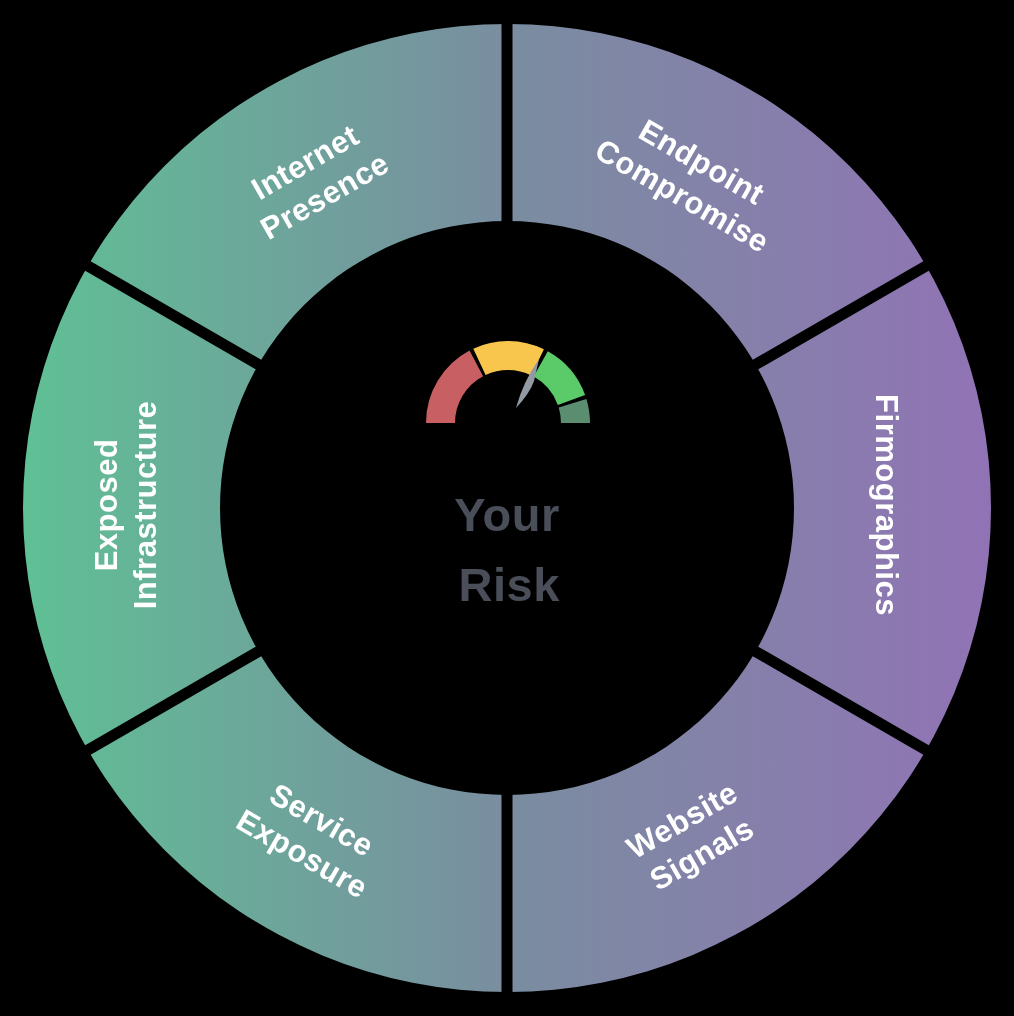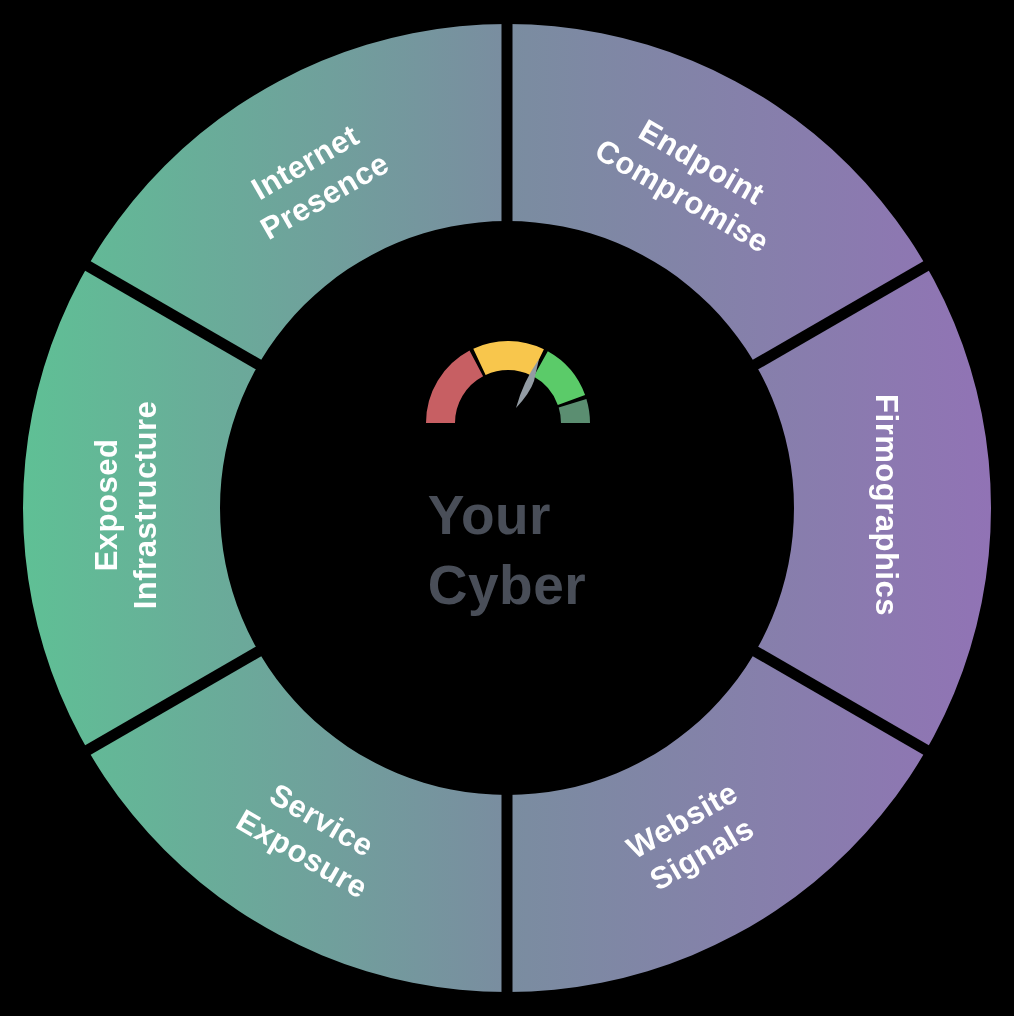--- a/index.html
+++ b/index.html
@@ -22,8 +22,8 @@
   .lbl-ei{left:126px;top:505px;transform:translate(-50%,-50%) rotate(-90deg);}
   .center-label{
     position:absolute;left:507px;top:550px;transform:translate(-50%,-50%);
-    color:#494e58;font-weight:700;font-size:55px;line-height:70px;
-    text-align:left;white-space:nowrap;letter-spacing:.5px;
+    color:#494e58;font-weight:700;font-size:47px;line-height:70px;
+    text-align:right;white-space:nowrap;letter-spacing:.5px;
   }
   .center-label span{display:block;}
 </style>

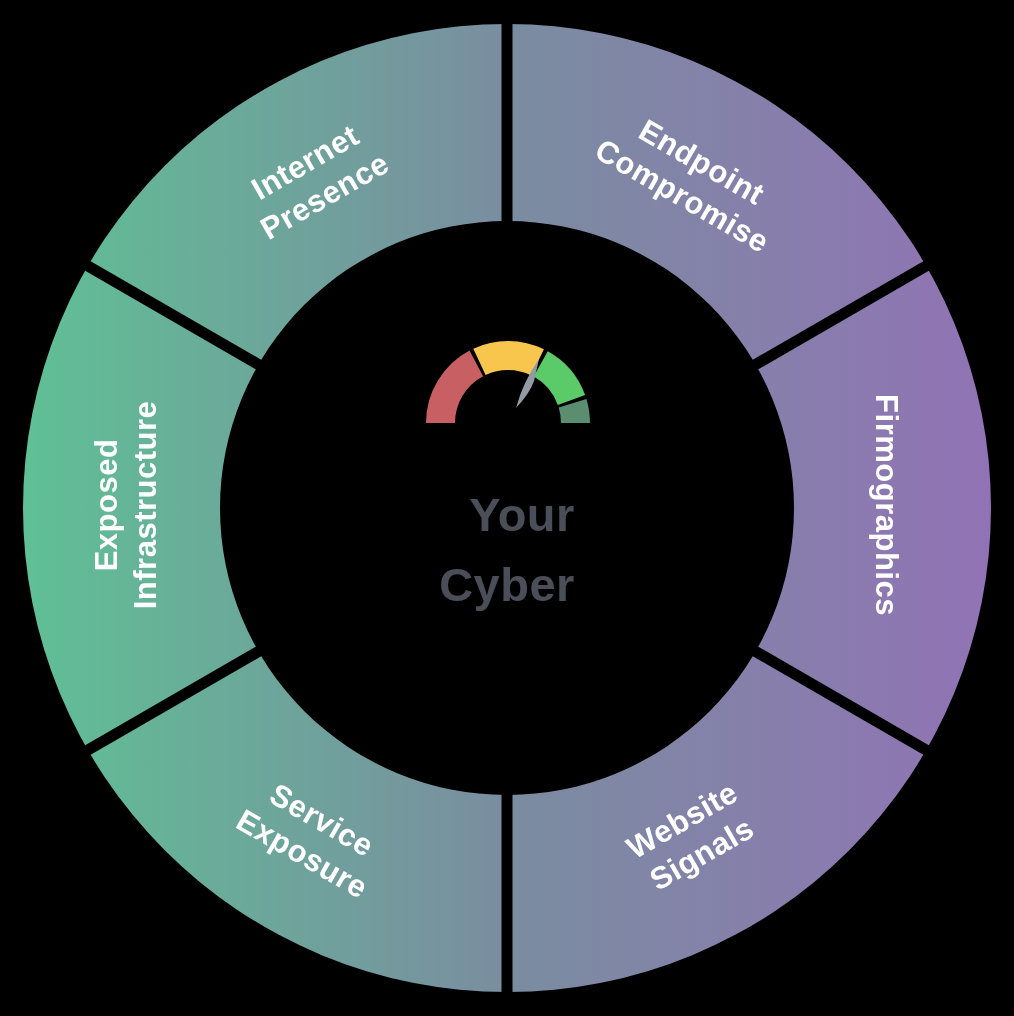--- a/index.html
+++ b/index.html
@@ -89,7 +89,7 @@
 
   <div class="center-label">
     <span>Your</span>
-    <span>Cyber</span>
+    <span>Risk</span>
   </div>
 
 </div>

